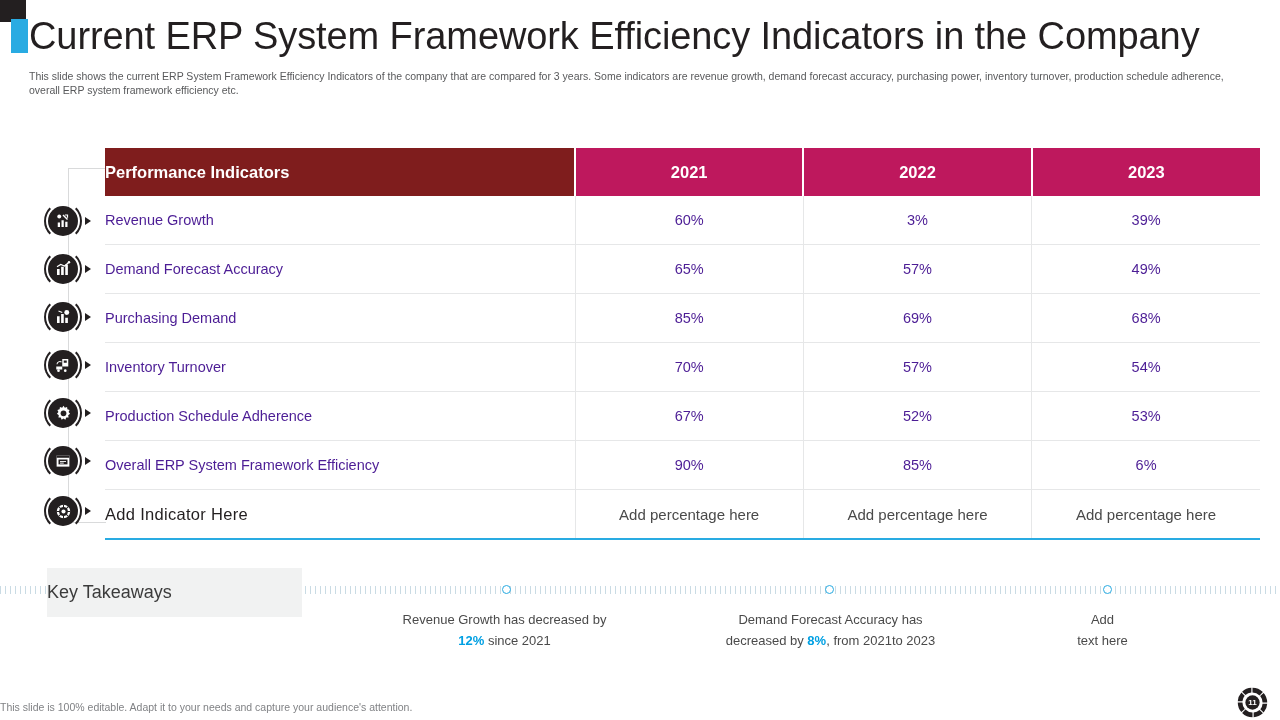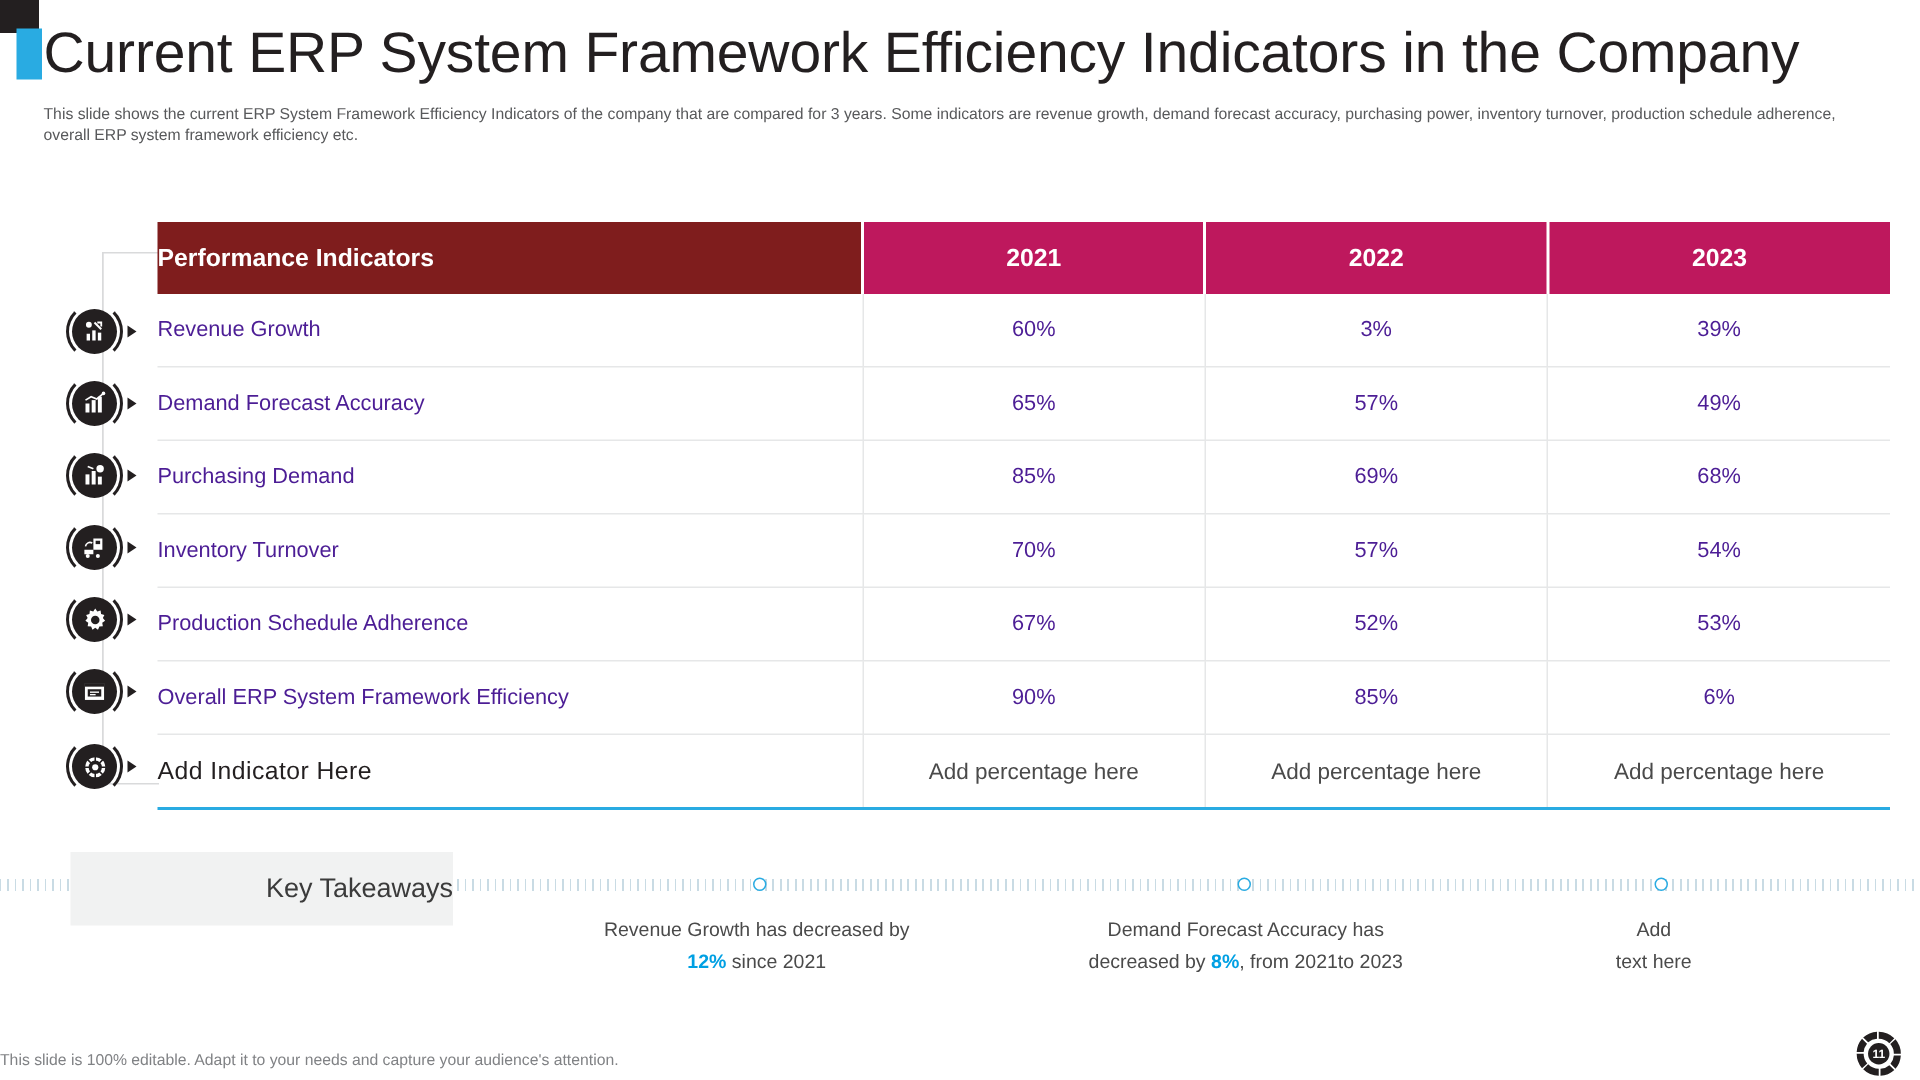--- a/index.html
+++ b/index.html
@@ -204,7 +204,7 @@
     background: #f1f2f2;
     display: flex;
     align-items: center;
-    justify-content: flex-end;
+    justify-content: flex-start;
   }
   .kt-box-label {
     font-size: 18px;

